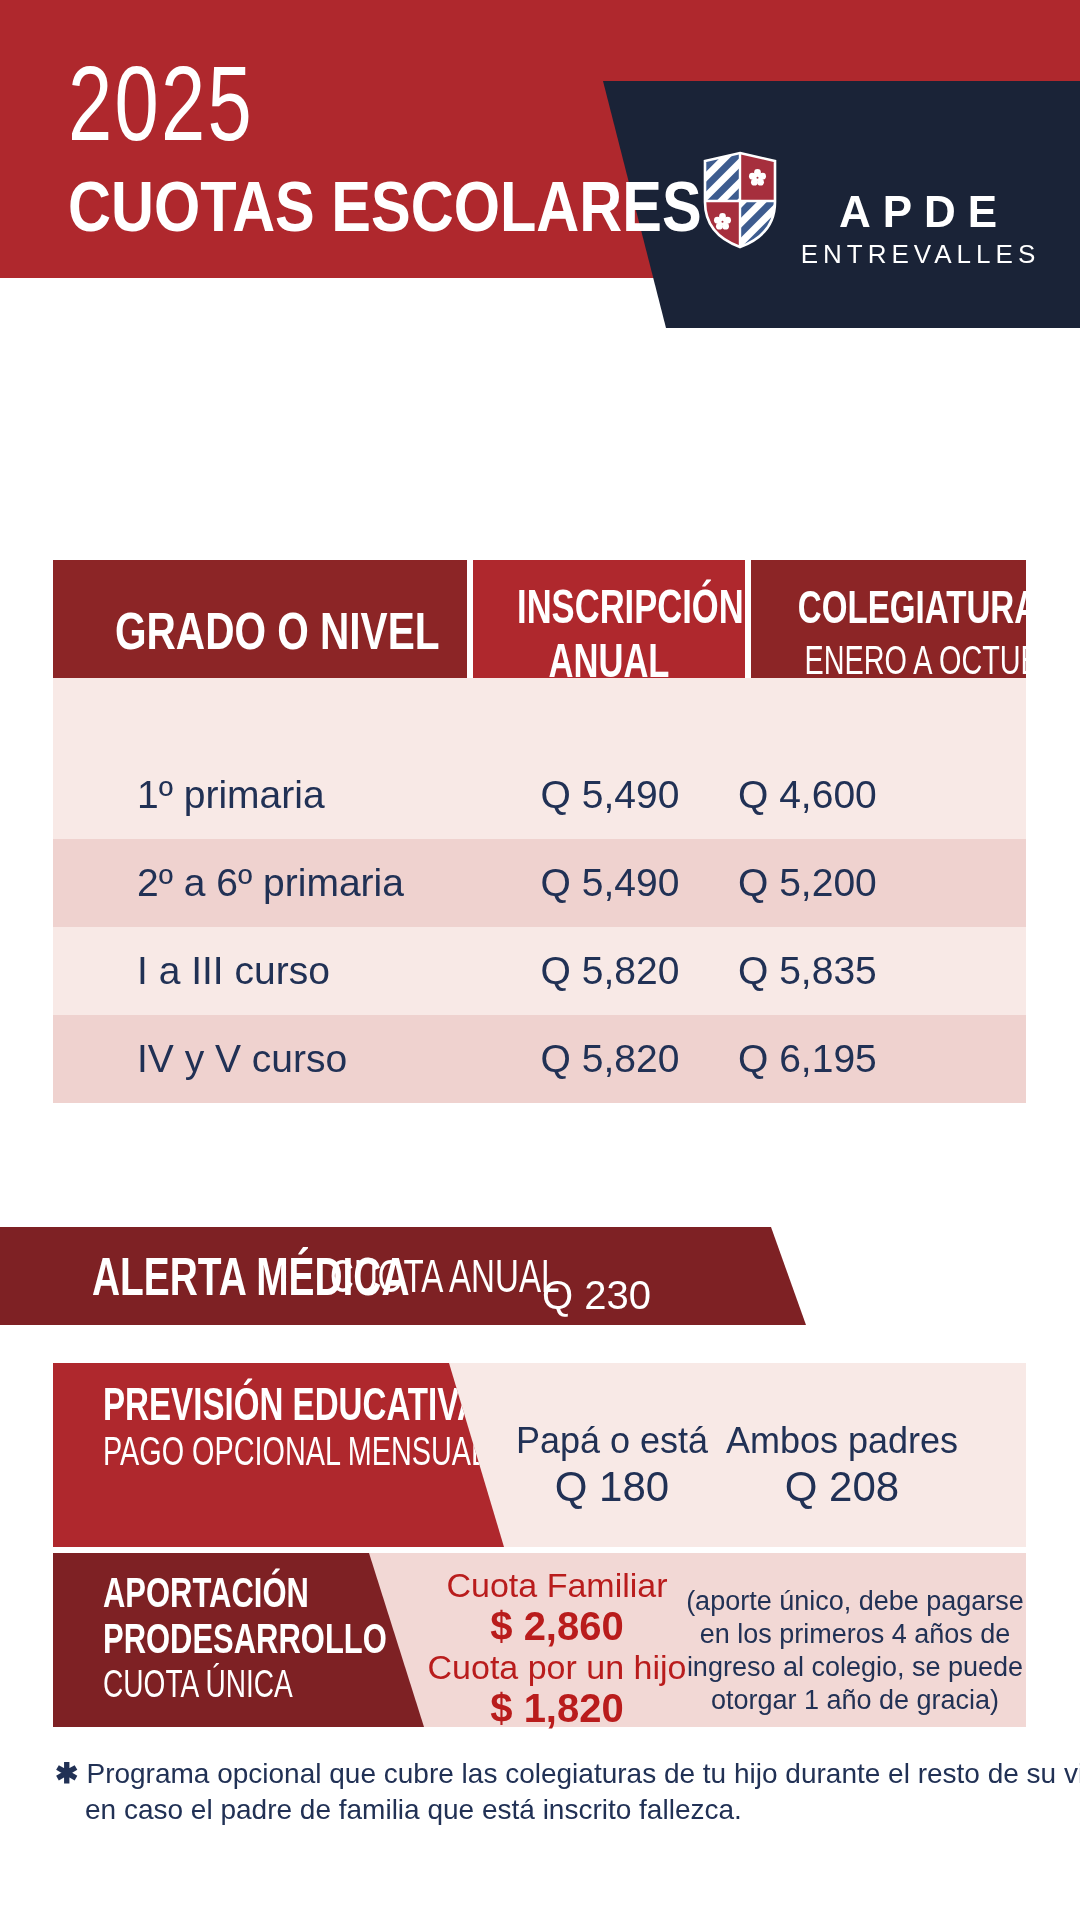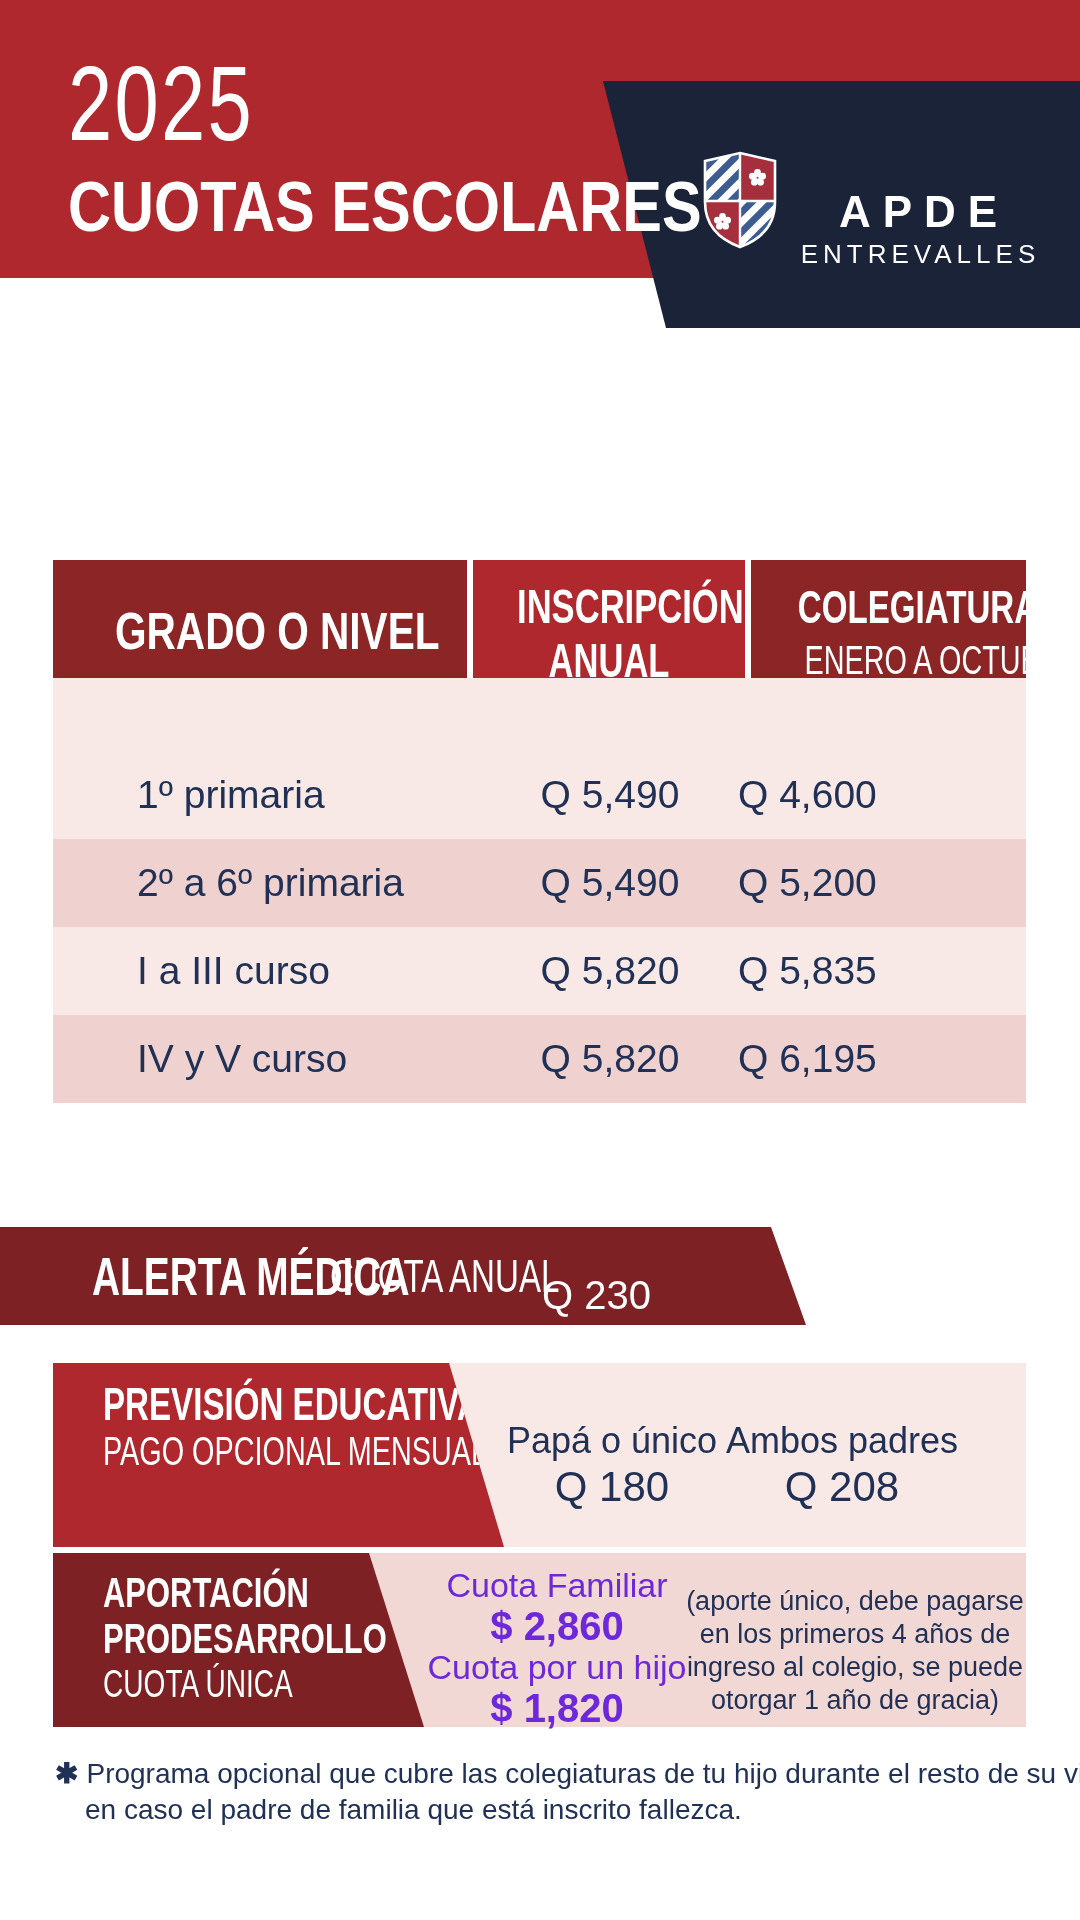--- a/index.html
+++ b/index.html
@@ -210,7 +210,7 @@
     <span class="prev-t2"><span class="cond">PAGO OPCIONAL MENSUAL</span></span>
   </div>
   <div class="abs prev-opt opt1">
-    <span class="lbl">Papá o único</span>
+    <span class="lbl">Papá o está</span>
     <span class="amt">Q 180</span>
   </div>
   <div class="abs prev-opt opt2">

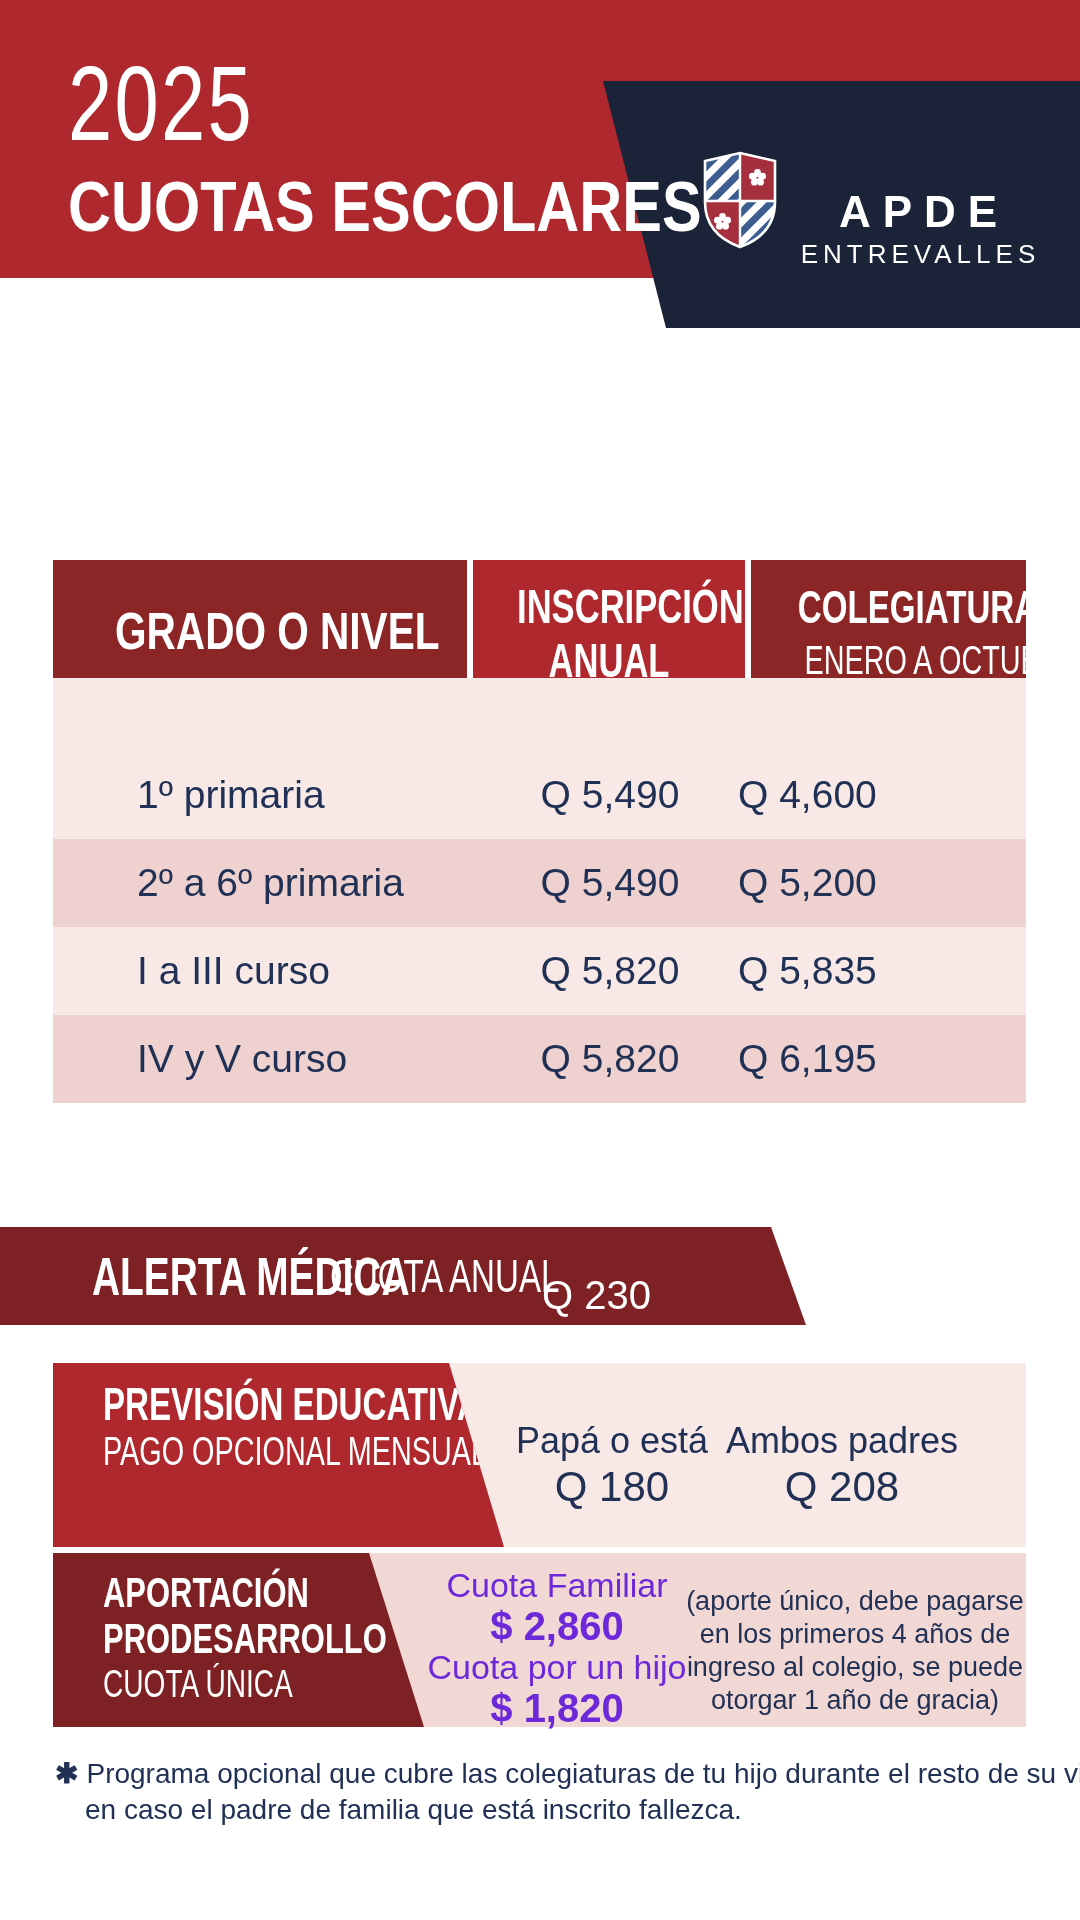--- a/index.html
+++ b/index.html
@@ -71,7 +71,7 @@
     clip-path:polygon(0 0,316px 0,371px 174px,0 174px);box-sizing:border-box;padding:16px 0 0 50px;}
   .apo-t1{display:block;font-weight:700;font-size:43px;line-height:46px;}
   .apo-t2{display:block;font-weight:400;font-size:39px;line-height:46px;}
-  .apo-fees{left:407px;top:1565px;width:300px;text-align:center;color:#6d28d9;}
+  .apo-fees{left:407px;top:1565px;width:300px;text-align:center;color:#b91c1c;}
   .apo-fees .lbl{display:block;font-size:34px;line-height:40px;}
   .apo-fees .amt{display:block;font-weight:700;font-size:40px;line-height:42px;}
   .apo-note{left:665px;top:1585px;width:380px;text-align:center;color:#213155;font-size:27px;line-height:33px;}

